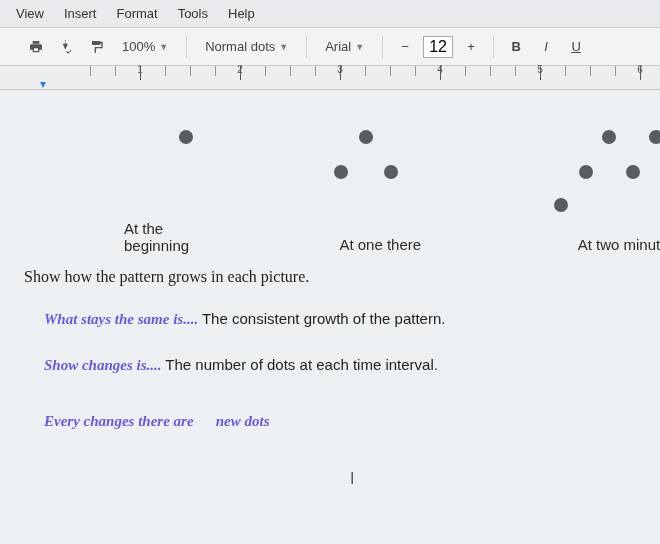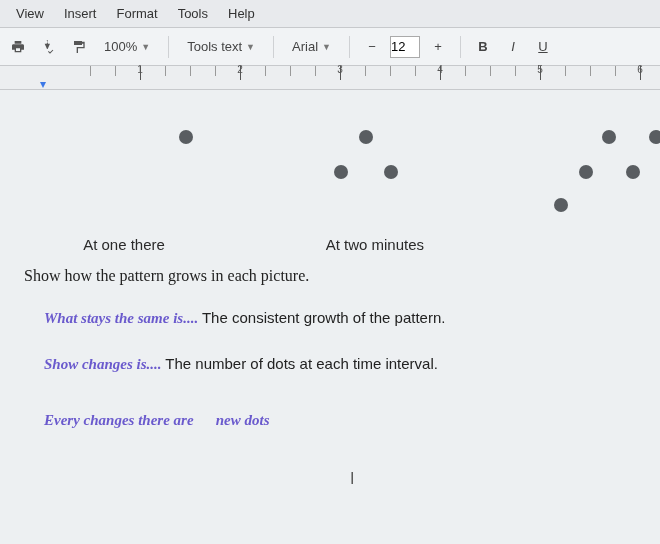--- a/index.html
+++ b/index.html
@@ -24,7 +24,7 @@
     display: flex;
     align-items: center;
     height: 38px;
-    padding: 0 6px;
+    padding: 0 24px;
     background: #f1f3f5;
     border-bottom: 1px solid #c7c9cc;
     gap: 6px;

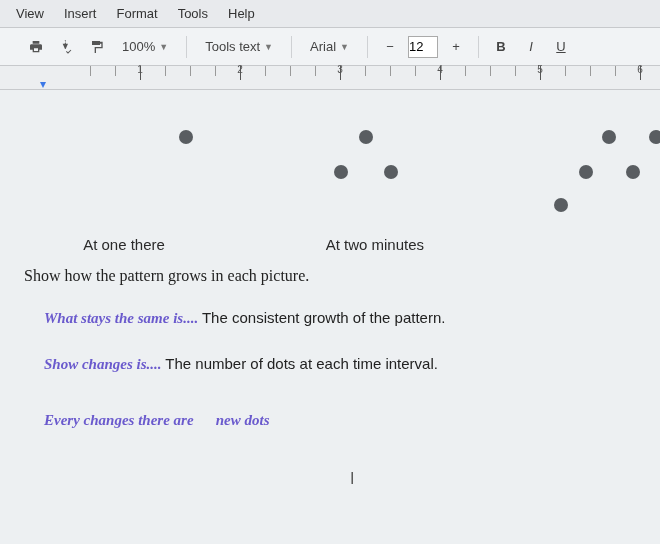--- a/index.html
+++ b/index.html
@@ -153,7 +153,7 @@
   </div>
   <div class="tb-sep"></div>
   <div class="tb-dropdown">
-    <span>Tools text</span>
+    <span>Normal dots</span>
     <span class="caret">▼</span>
   </div>
   <div class="tb-sep"></div>

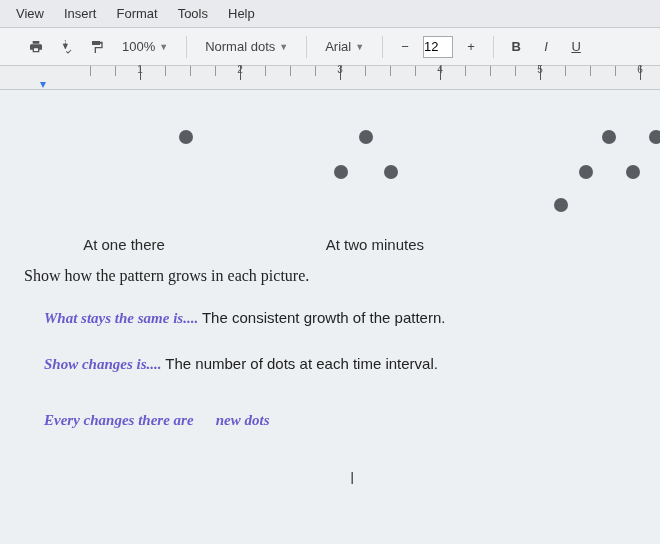--- a/index.html
+++ b/index.html
@@ -44,7 +44,7 @@
   .caret { font-size: 9px; color: #777; }
   .font-size-box {
     width: 30px; height: 22px; border: 1px solid #aaa; background: #fff;
-    font-size: 13px; line-height: 22px;
+    text-align: center; font-size: 16px; line-height: 22px;
   }
   .bold { font-weight: bold; }
   .italic { font-style: italic; }

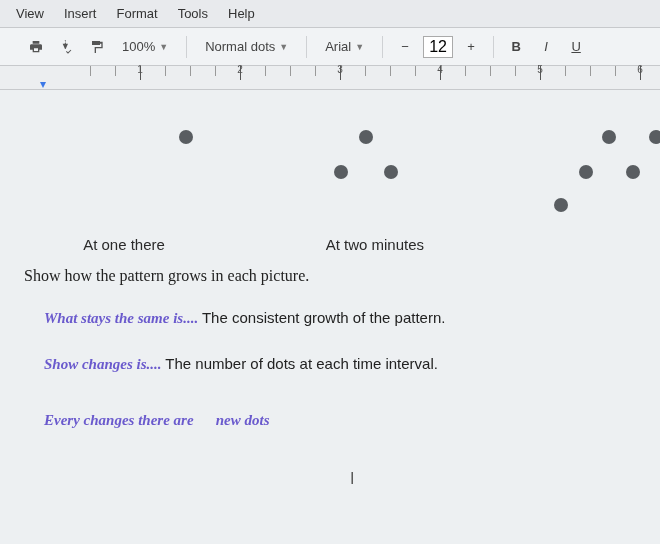--- a/index.html
+++ b/index.html
@@ -225,6 +225,10 @@
     </div>
 
     <div class="labels-row">
+      <div class="lab" style="width:260px; padding-left:100px; text-align:left;">
+        <div>At the</div>
+        <div>beginning</div>
+      </div>
       <div class="lab" style="width:200px; padding-top:16px;">At one there</div>
       <div class="lab" style="width:200px; padding-top:16px; text-align:right;">At two minutes</div>
     </div>

